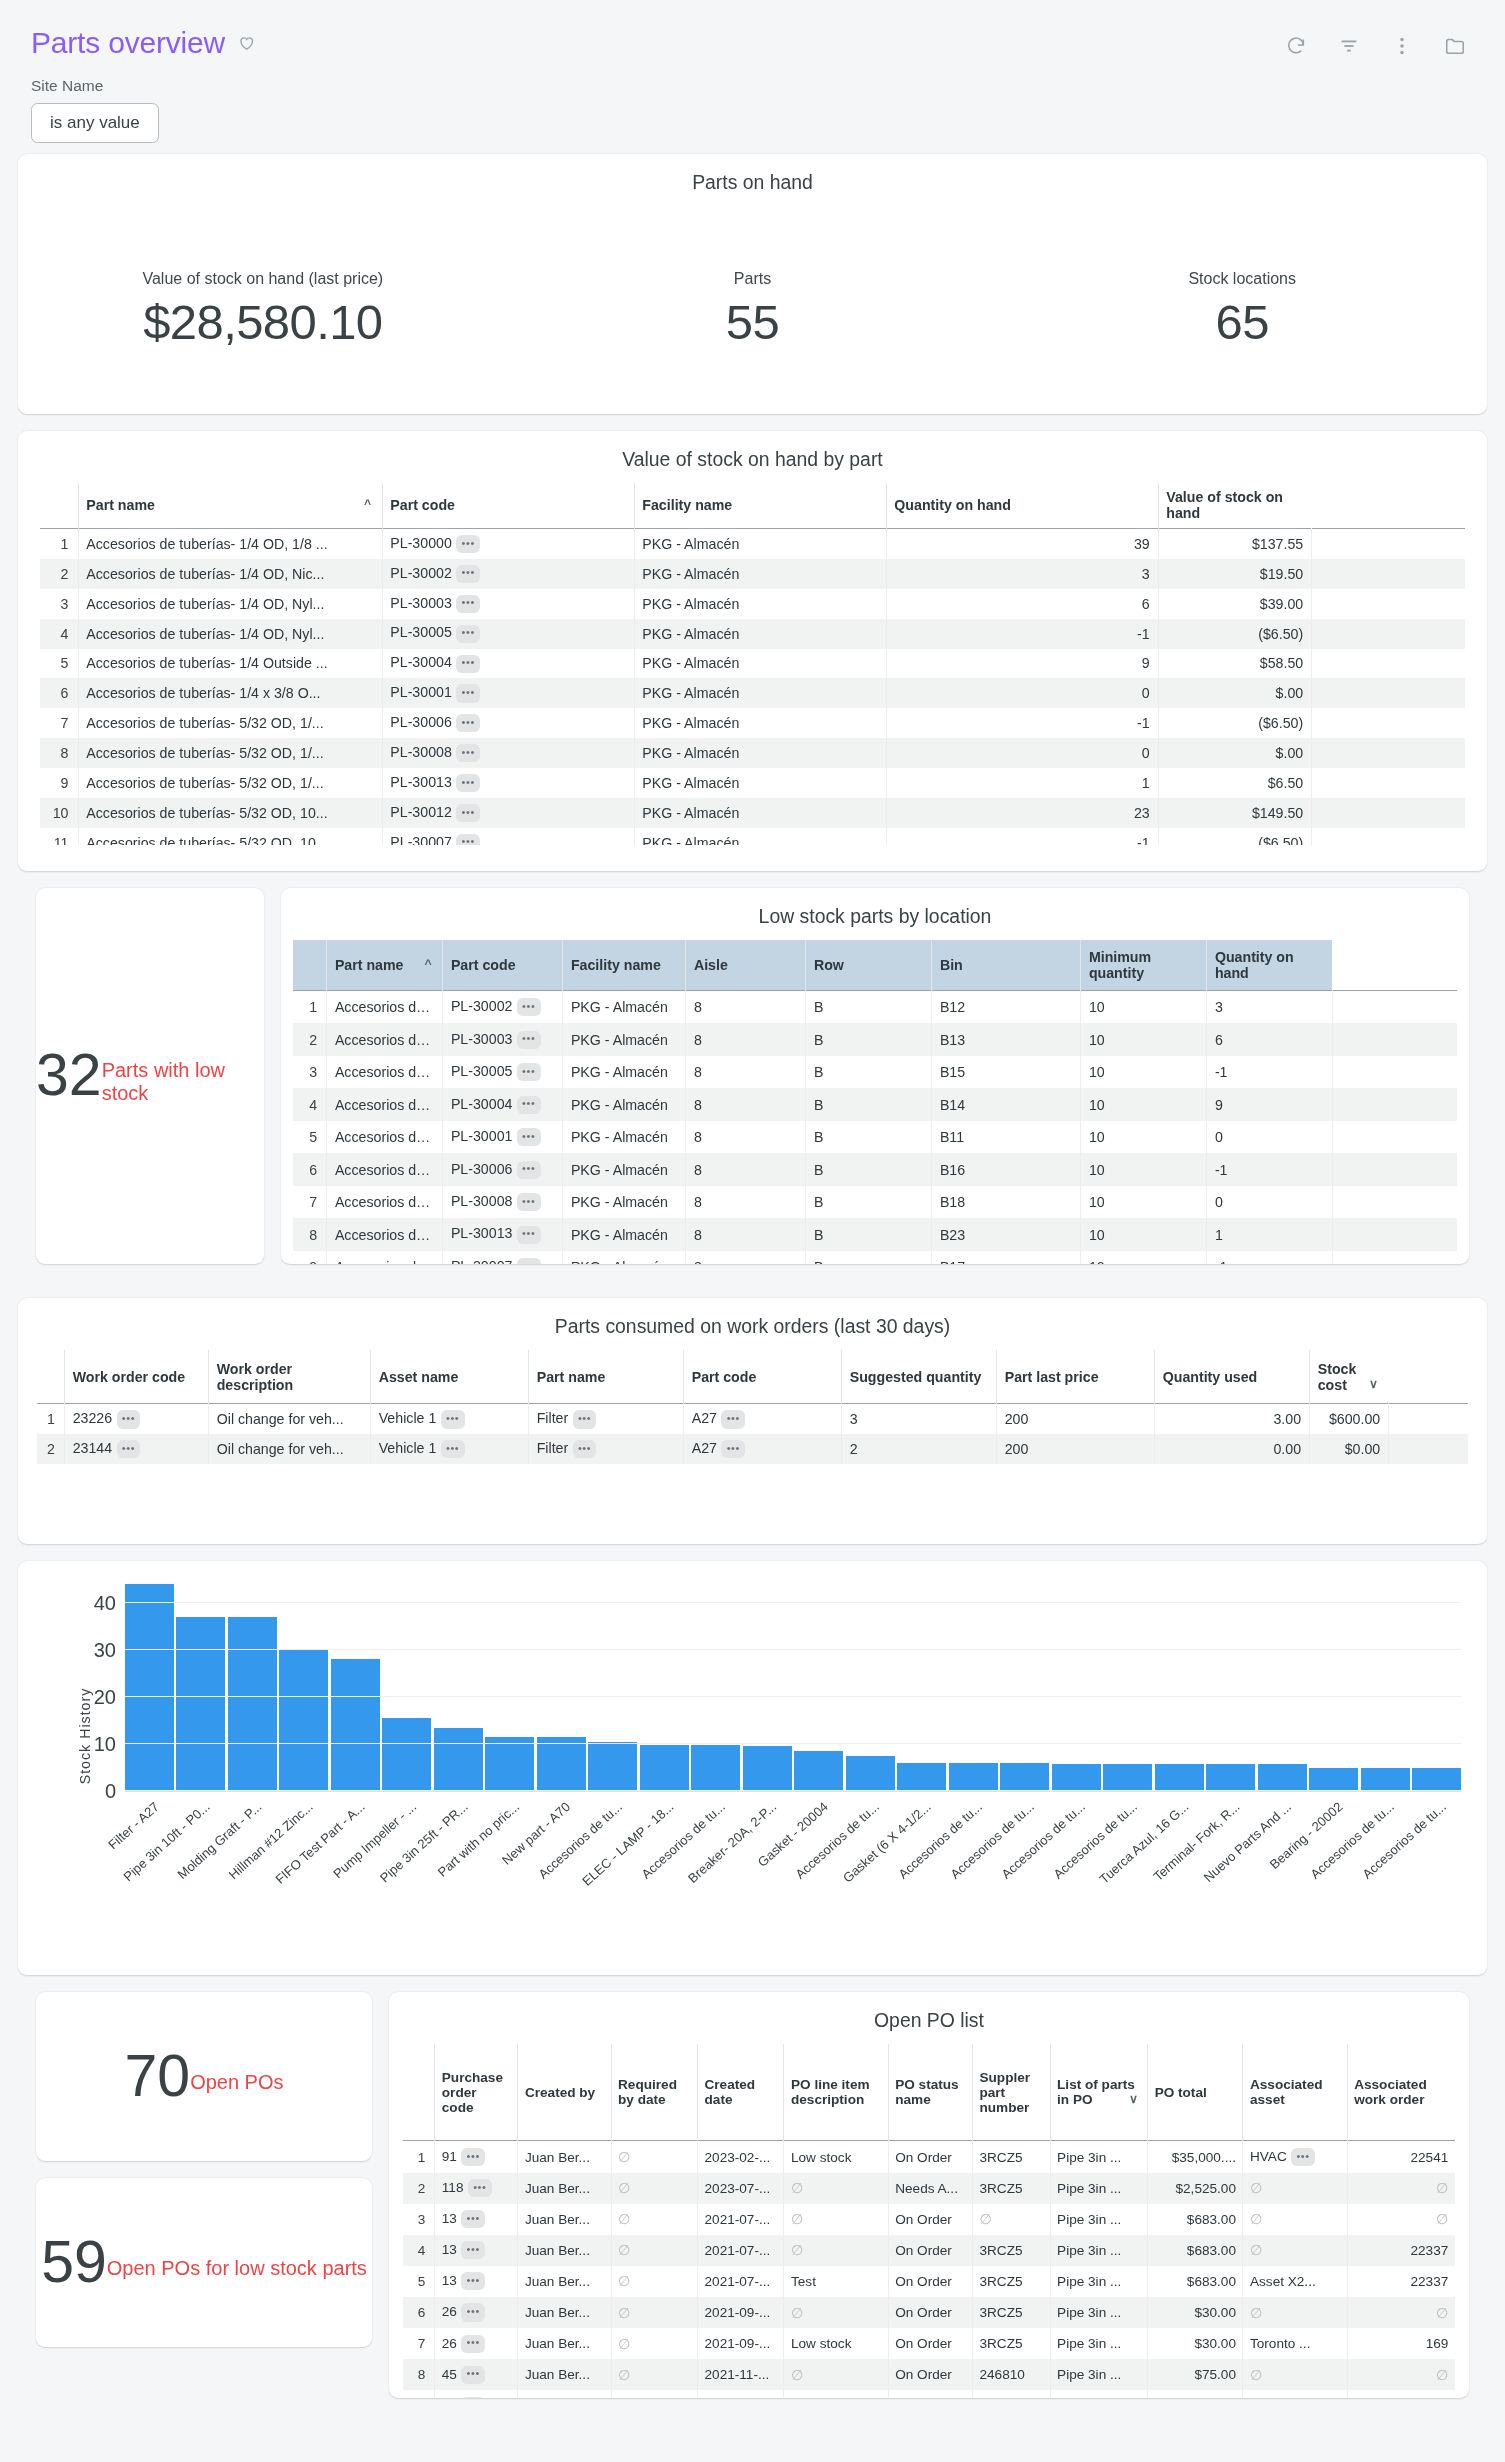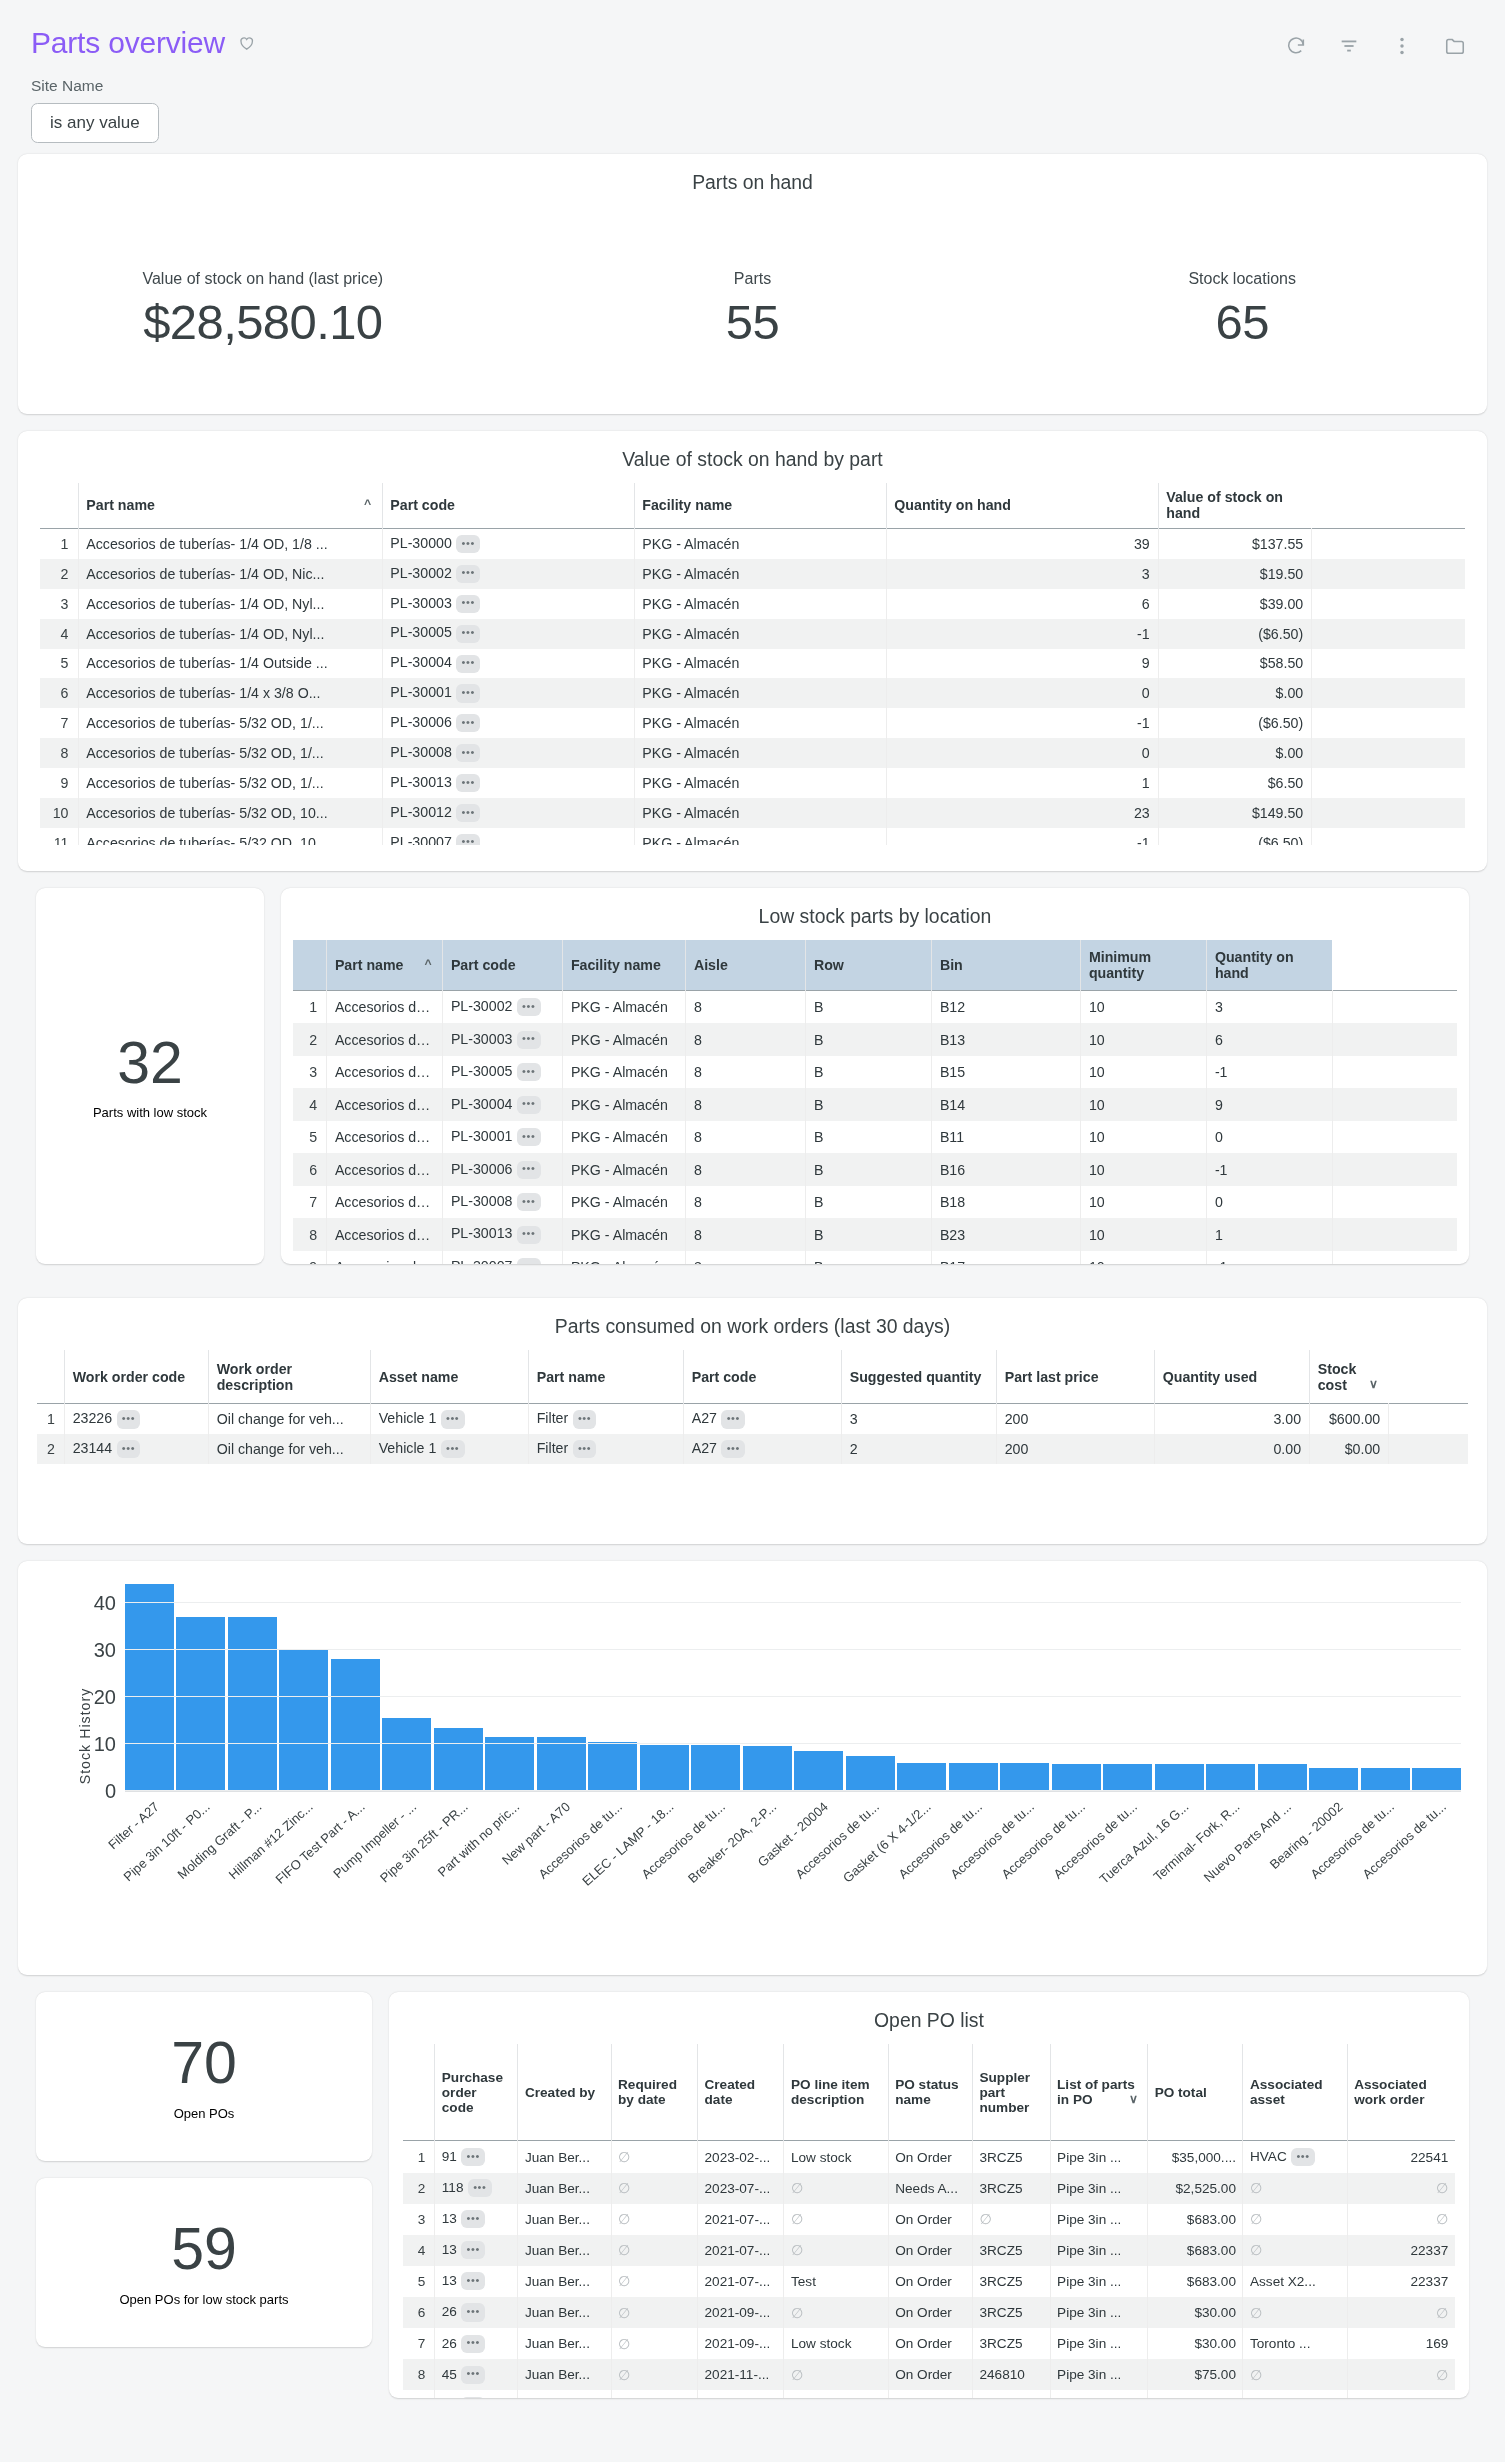--- a/index.html
+++ b/index.html
@@ -54,7 +54,7 @@
   .kpi-value { font-size: 49px; color: #3a4245; font-weight: 400; letter-spacing: -0.6px; }
 
   
-  .single-tile { display:flex; flex-direction:column; align-items:center; justify-content:center; background:#fff;
+  .single-tile { display:flex; flex-direction:row; align-items:center; justify-content:center; background:#fff;
     border-radius:9px; box-shadow: 0 0.6px 1.9px rgba(0,0,0,0.10), 0 0.6px 1.3px rgba(0,0,0,0.06); }
   .single-num { font-size: 59px; color: #3a4245; font-weight: 400; line-height: 1.05; }
   .single-lbl { font-size: 13px; color: #000000; margin-top: 10.3px; }

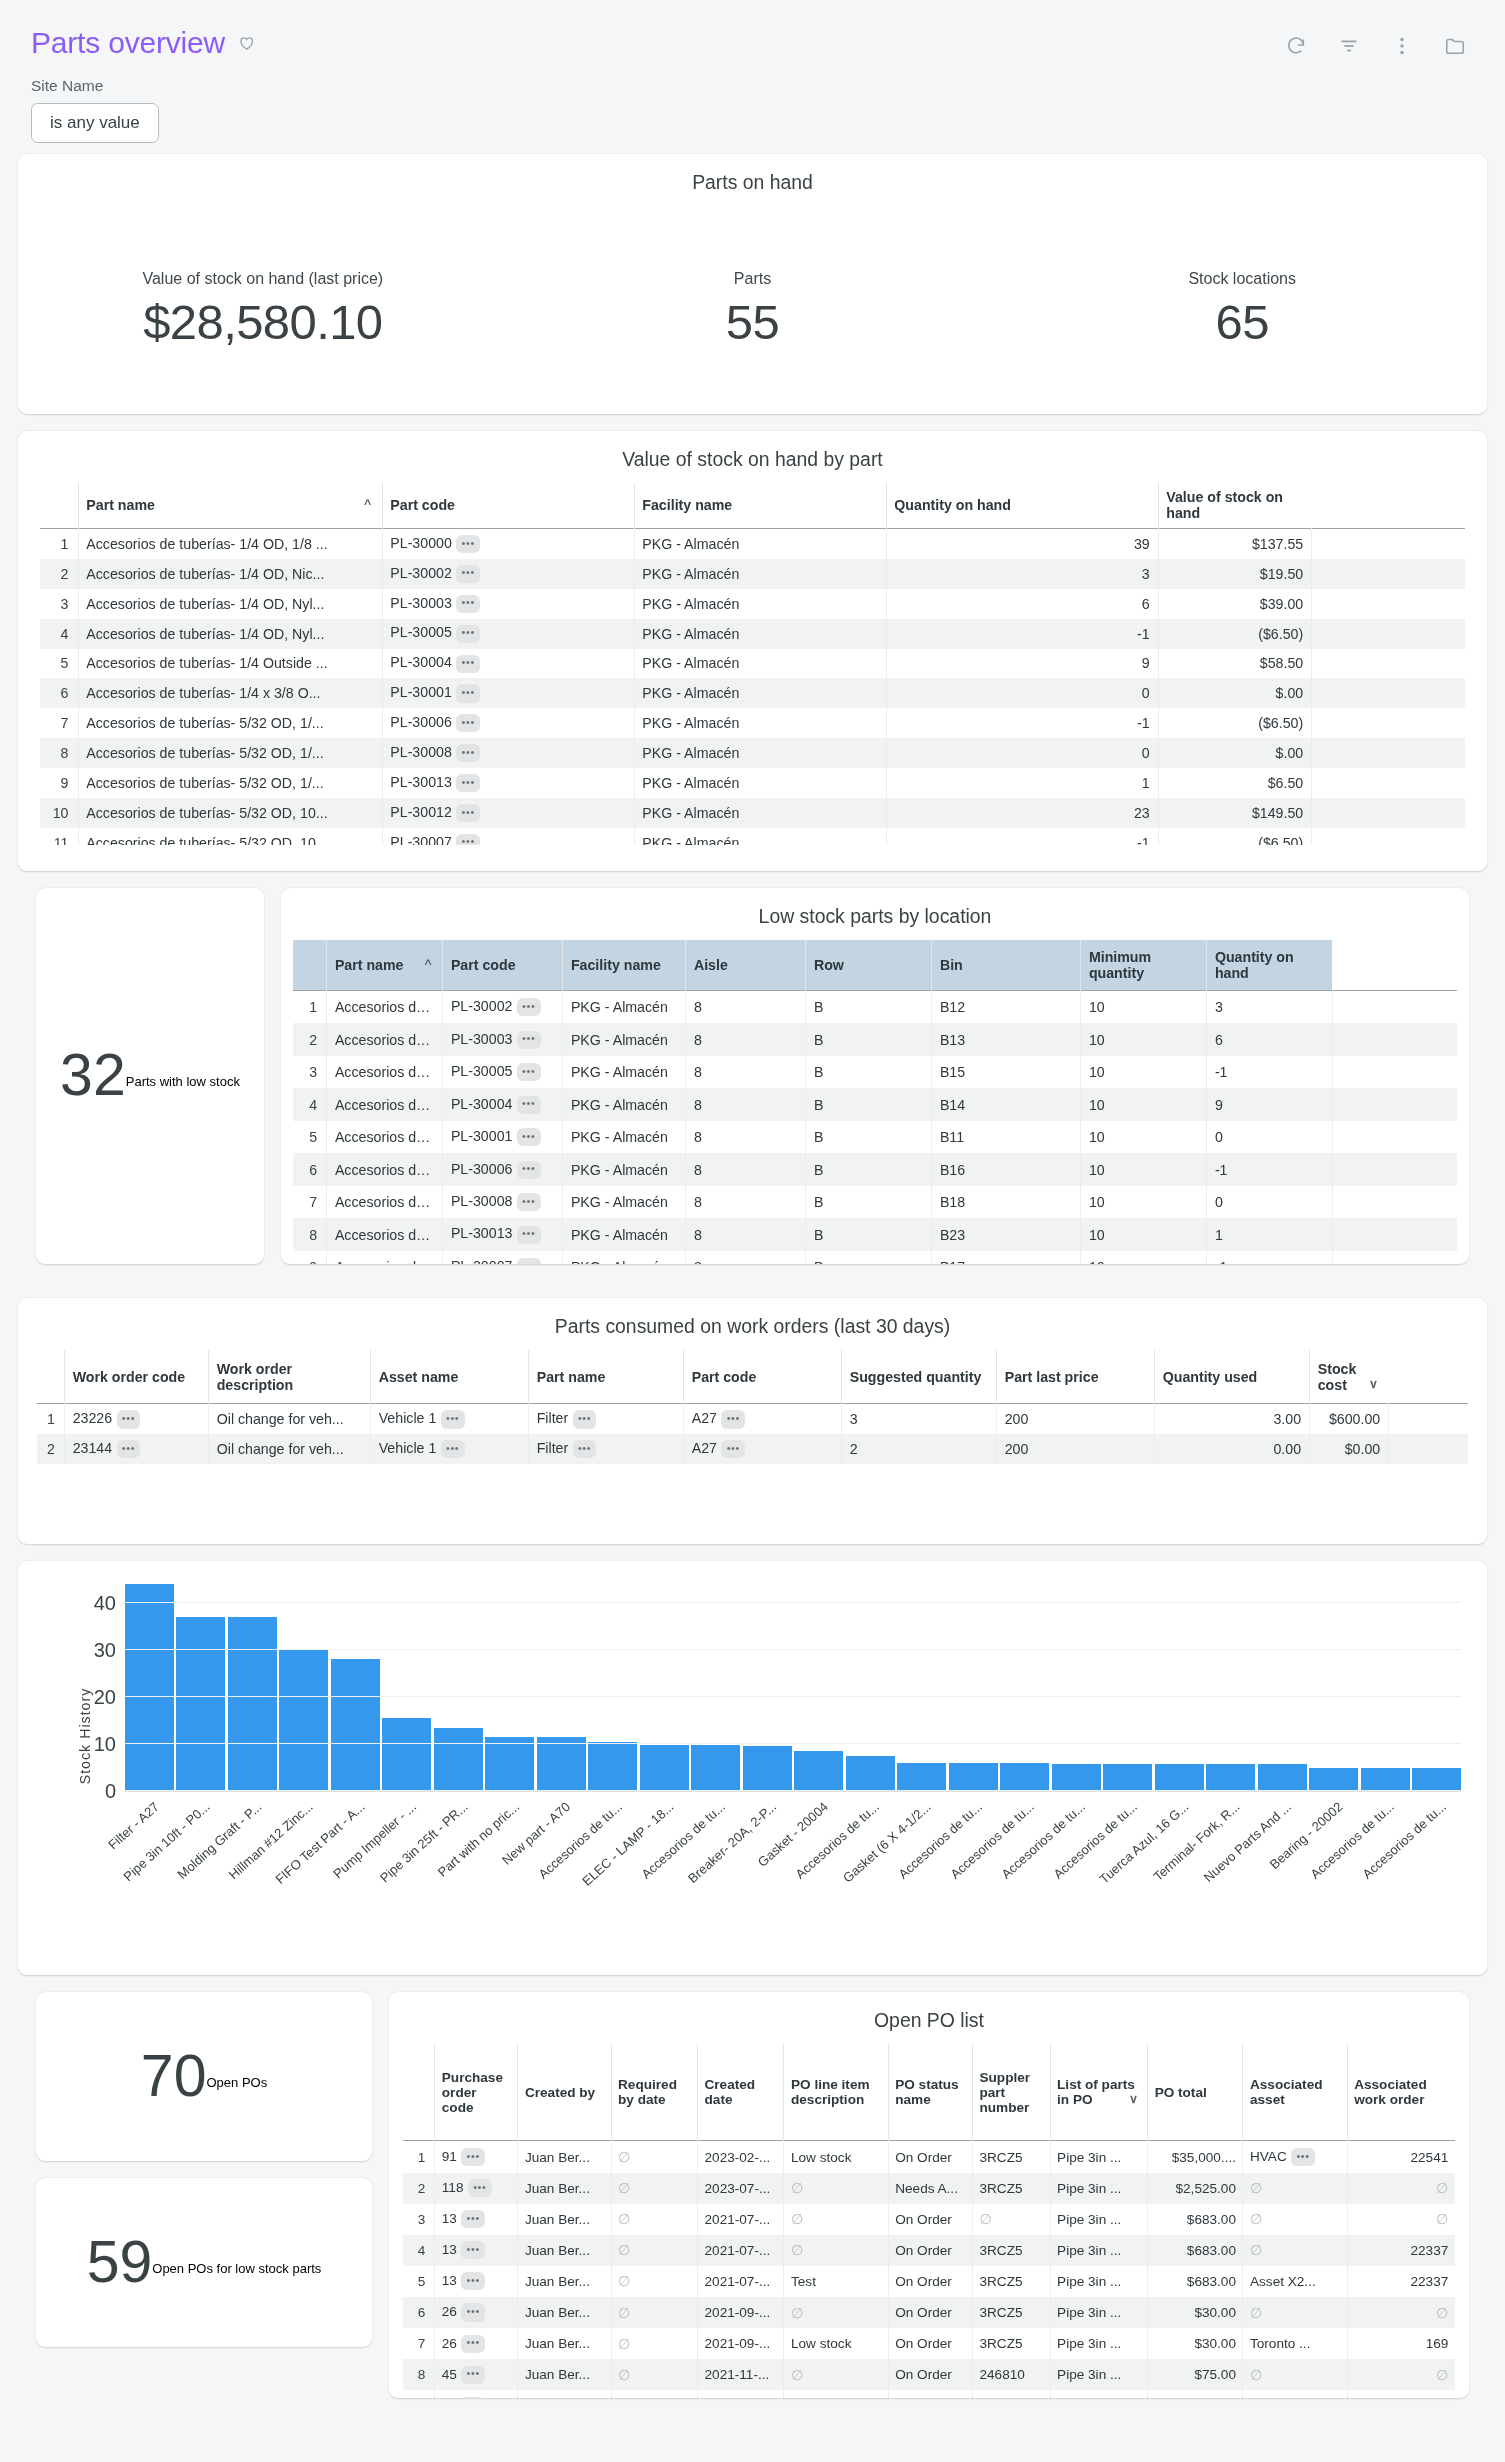--- a/index.html
+++ b/index.html
@@ -57,7 +57,7 @@
   .single-tile { display:flex; flex-direction:row; align-items:center; justify-content:center; background:#fff;
     border-radius:9px; box-shadow: 0 0.6px 1.9px rgba(0,0,0,0.10), 0 0.6px 1.3px rgba(0,0,0,0.06); }
   .single-num { font-size: 59px; color: #3a4245; font-weight: 400; line-height: 1.05; }
-  .single-lbl { font-size: 13px; color: #000000; margin-top: 10.3px; }
+  .single-lbl { font-size: 20px; color: #ef4444; margin-top: 10.3px; }
 
   
   table.dt { border-collapse: collapse; width: 100%; font-size: 14.2px; table-layout: fixed; }

